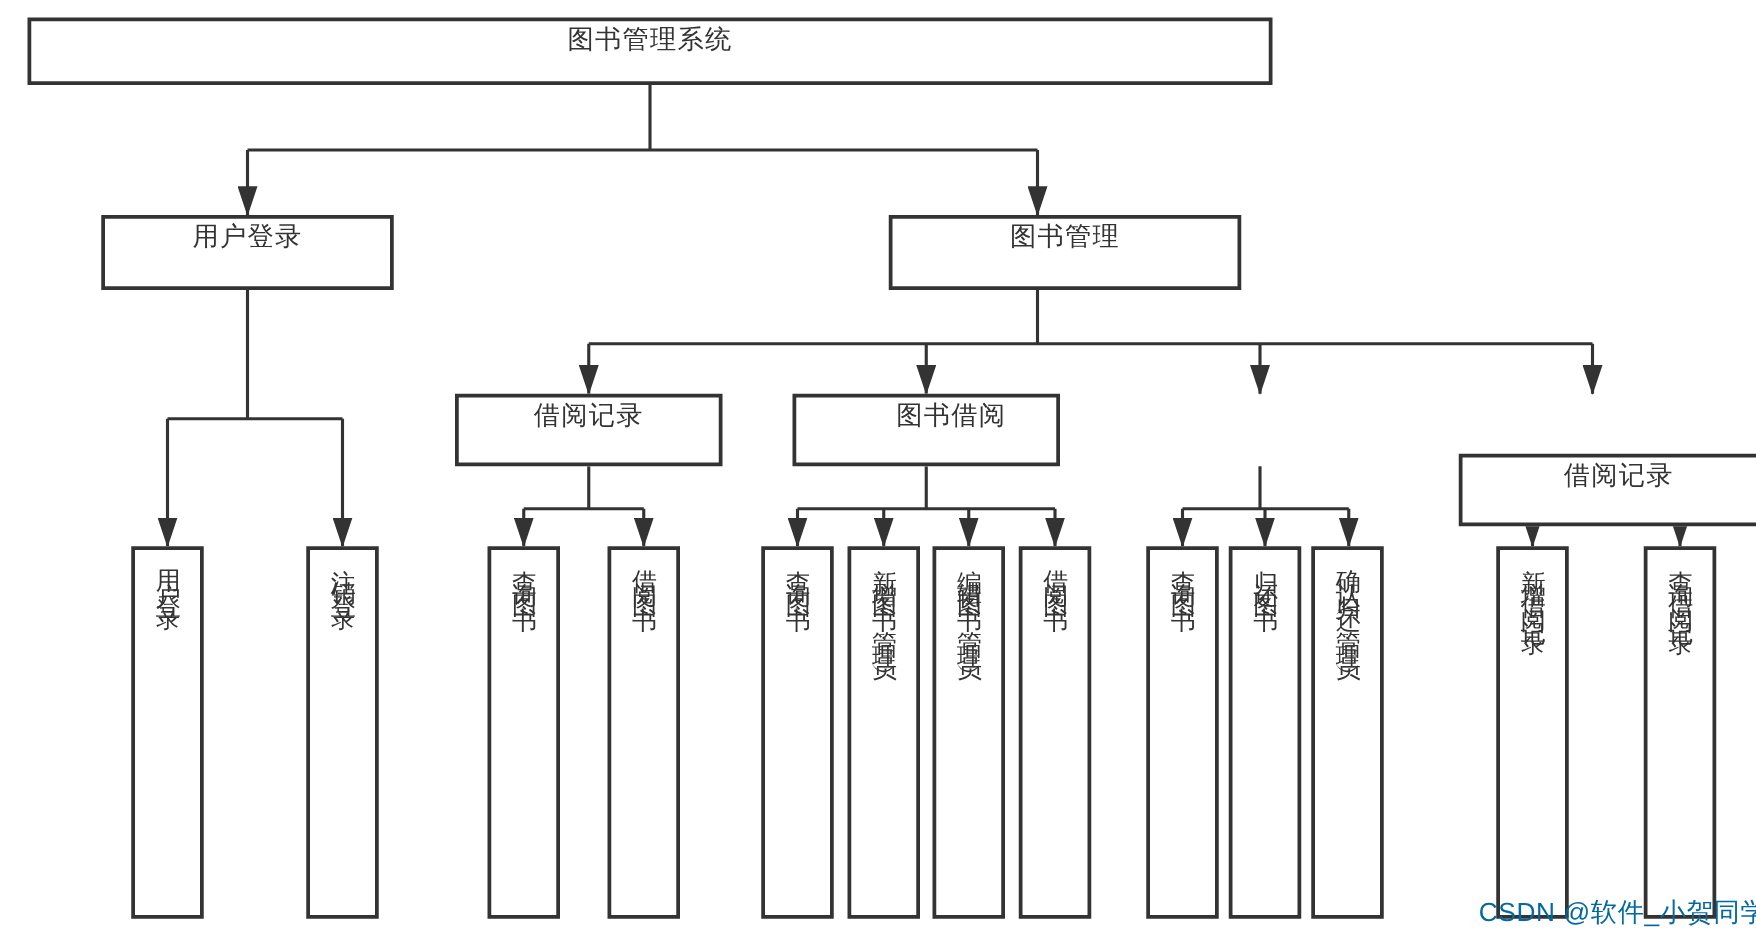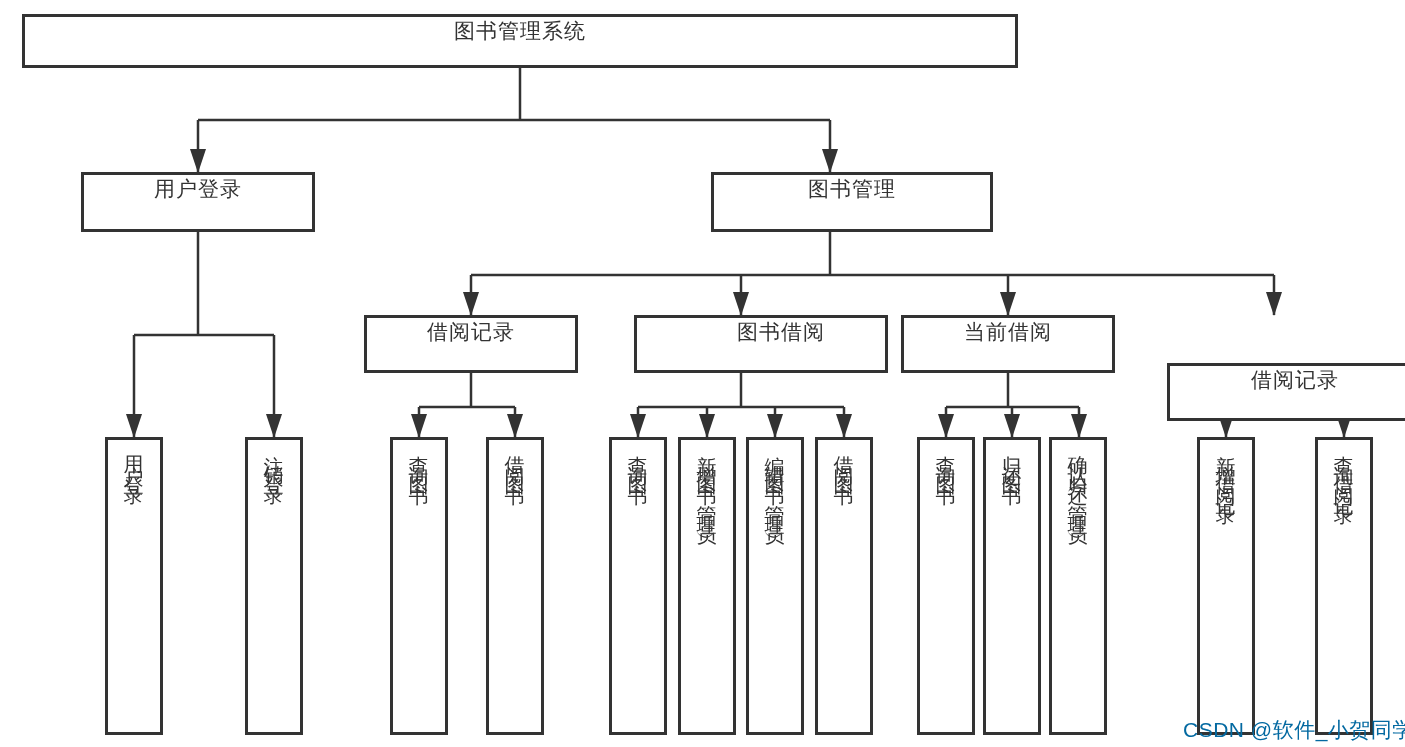--- a/index.html
+++ b/index.html
@@ -121,7 +121,7 @@
   <div class="node node-h" style="left:364px; top:315px; width:214px; height:58px;">
     <span>借阅记录</span>
   </div>
-  <div class="node node-h" style="left:634px; top:315px; width:254px; height:58px;padding-left:40px;">
+  <div class="node node-h" style="left:634px; top:315px; width:214px; height:58px;padding-left:40px;">
     <span>图书借阅</span>
   </div>
   <div class="node node-h" style="left:901px; top:315px; width:214px; height:58px;">

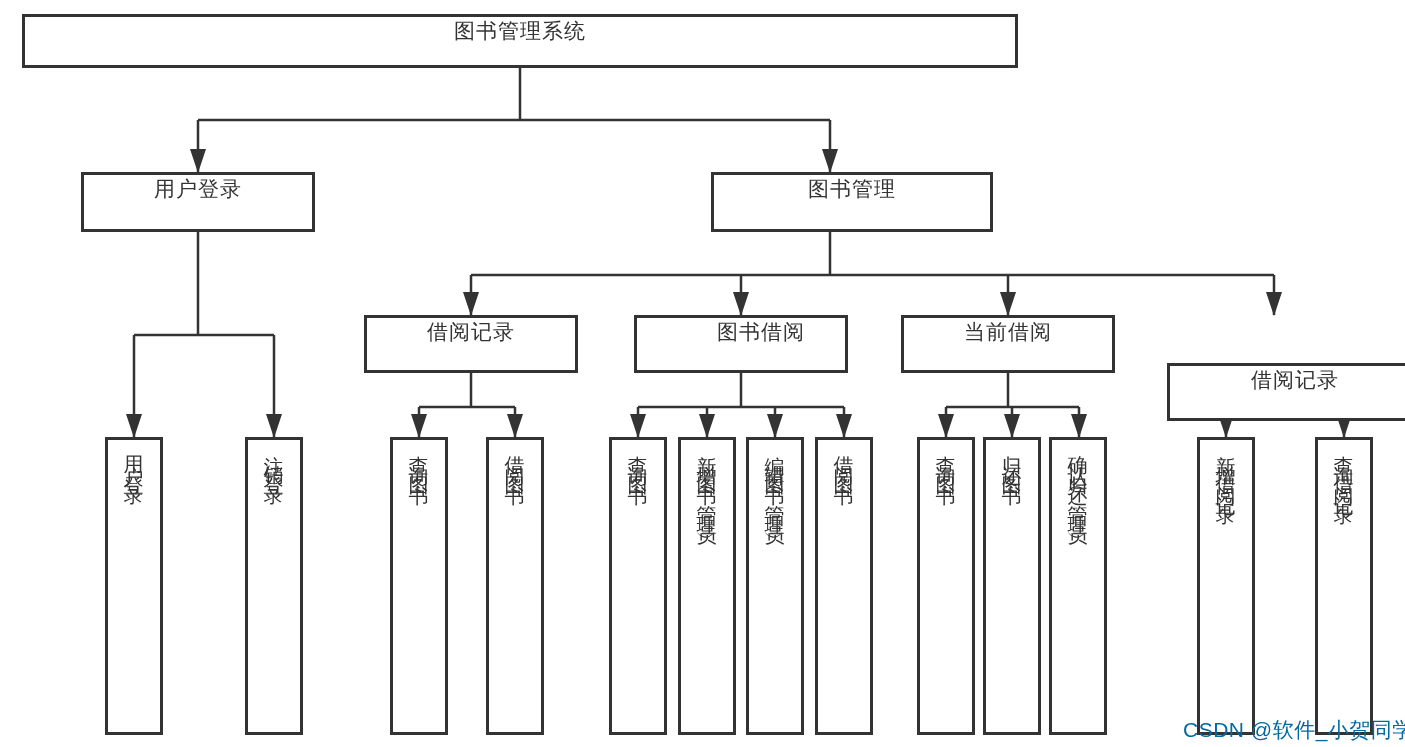--- a/index.html
+++ b/index.html
@@ -124,9 +124,6 @@
   <div class="node node-h" style="left:634px; top:315px; width:214px; height:58px;padding-left:40px;">
     <span>图书借阅</span>
   </div>
-  <div class="node node-h" style="left:901px; top:315px; width:214px; height:58px;">
-    <span>当前借阅</span>
-  </div>
   <div class="node node-h" style="left:1167px; top:315px; width:256px; height:58px;margin-top:48px;">
     <span>借阅记录</span>
   </div>

